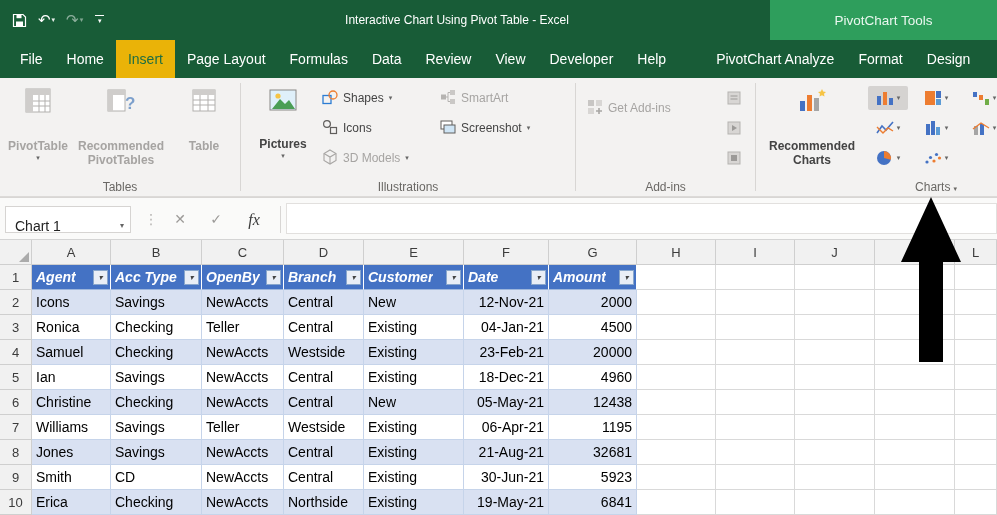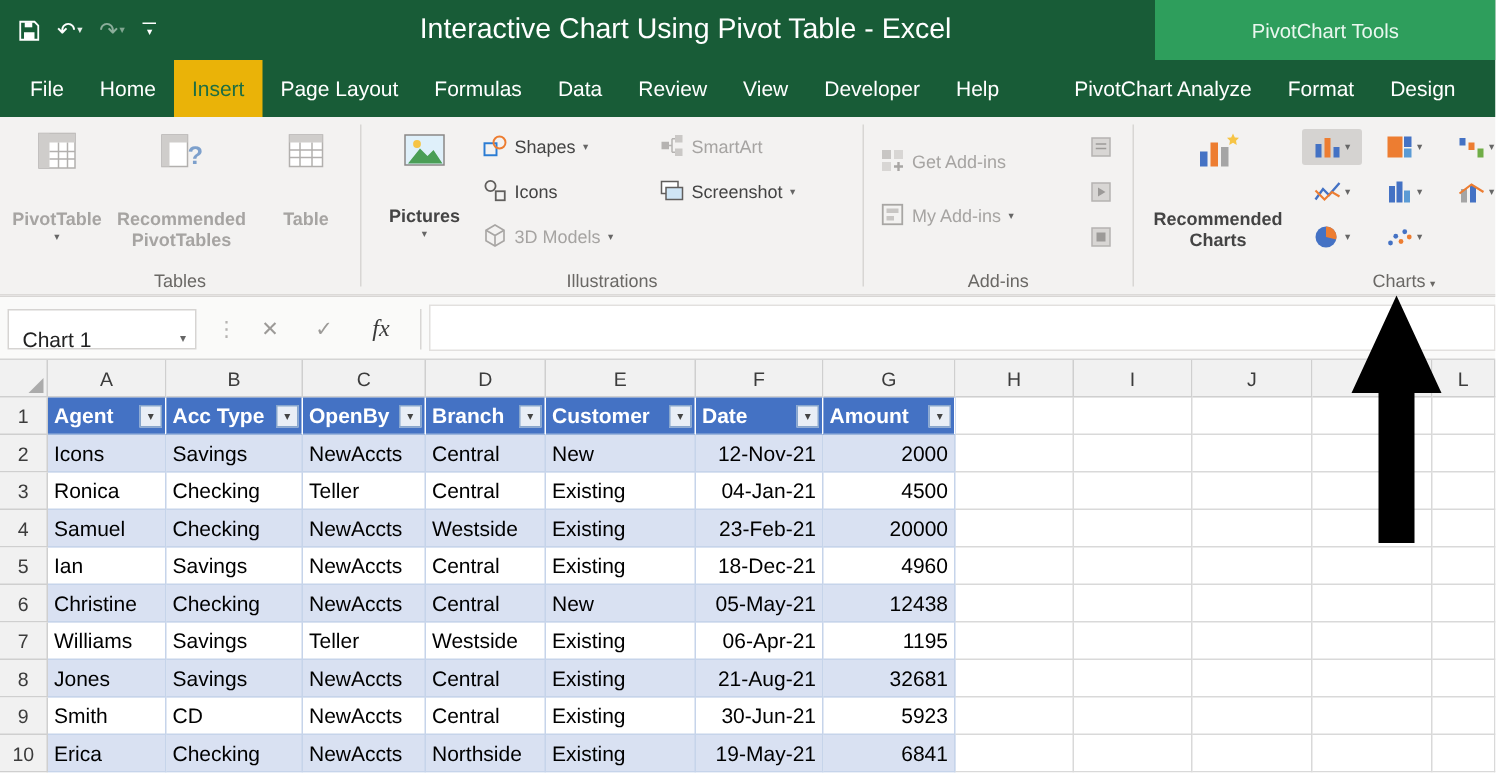--- a/index.html
+++ b/index.html
@@ -16,7 +16,7 @@
   .qcust { display:flex; flex-direction:column; align-items:center; gap:1px; padding:0 5px; }
   .qline { display:block; width:9px; border-top:1.5px solid #fff; }
   .qcust span { font-size:7px; color:#fff; }
-  .wtitle { position:absolute; left:457px; top:0; transform:translateX(-50%); line-height:40px; color:#fff; font-size:19px; white-space:nowrap; }
+  .wtitle { position:absolute; left:457px; top:0; transform:translateX(-50%); line-height:40px; color:#fff; font-size:12px; white-space:nowrap; }
   .ctxstrip { position:absolute; left:770px; right:0; top:0; height:40px; background:#2E9E5C; display:flex; align-items:center; justify-content:center; color:#eaf7ef; font-size:13.5px; }
 
   

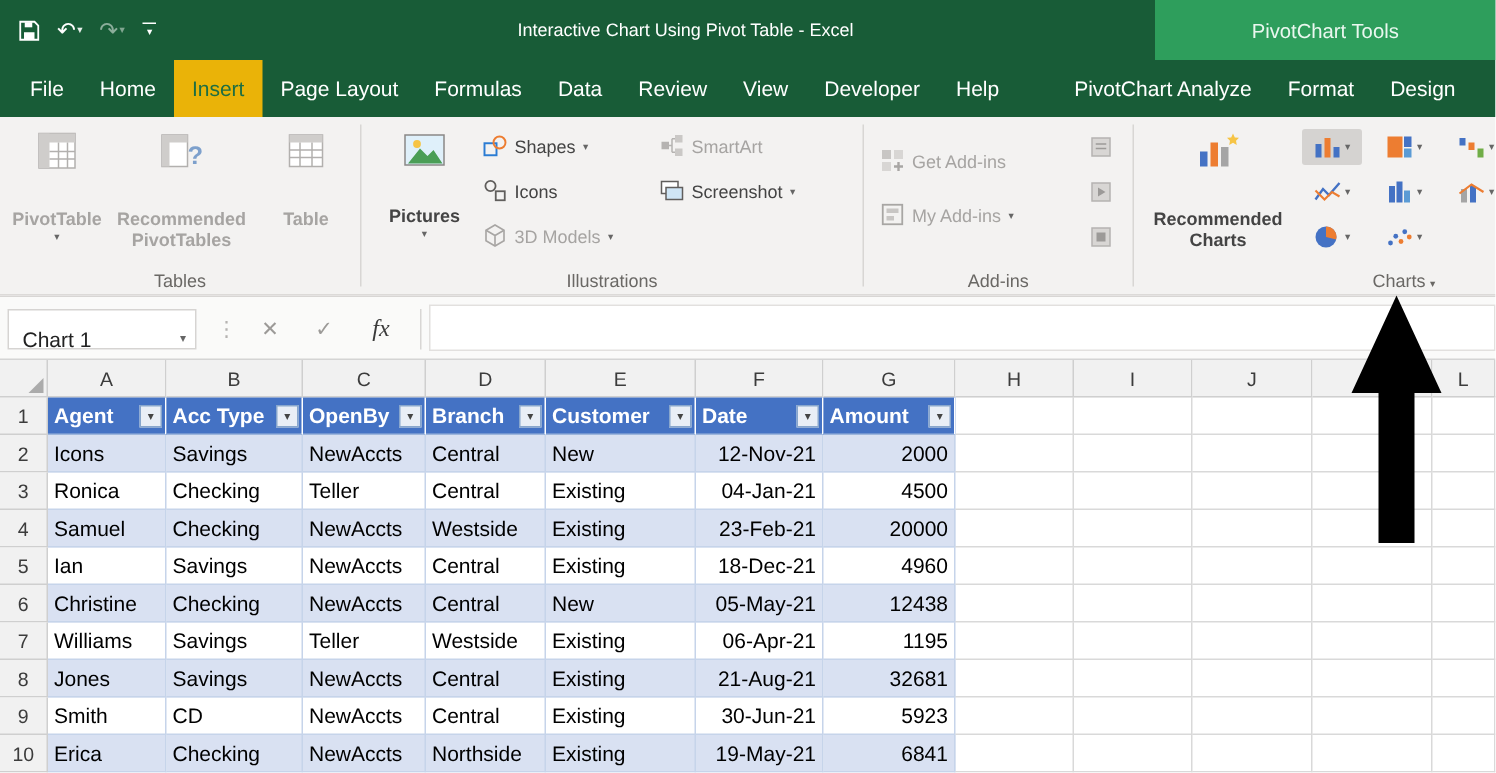--- a/index.html
+++ b/index.html
@@ -224,15 +224,6 @@
           </svg></span>
       <span class="slbl">Get Add-ins</span>
     </div>
-    <div class="medbtn disabled" style="left:8px;top:54px">
-      <span><svg width="16" height="16" viewBox="0 0 16 16">
-            <rect x="1.5" y="1.5" width="13" height="13" fill="none" stroke="#A8A6A4" stroke-width="1.2"></rect>
-            <rect x="4" y="4" width="8" height="3" fill="#C8C6C4"></rect>
-            <rect x="4" y="9" width="5" height="3" fill="#C8C6C4"></rect>
-          </svg></span>
-      <span class="slbl">My Add-ins</span>
-      <span class="scaret">▾</span>
-    </div>
     <div class="sideicon" style="left:146px;top:8px">
       <svg width="16" height="16" viewBox="0 0 16 16">
           <rect x="2" y="2" width="12" height="12" fill="#D8D6D4" stroke="#B5B3B1"></rect>

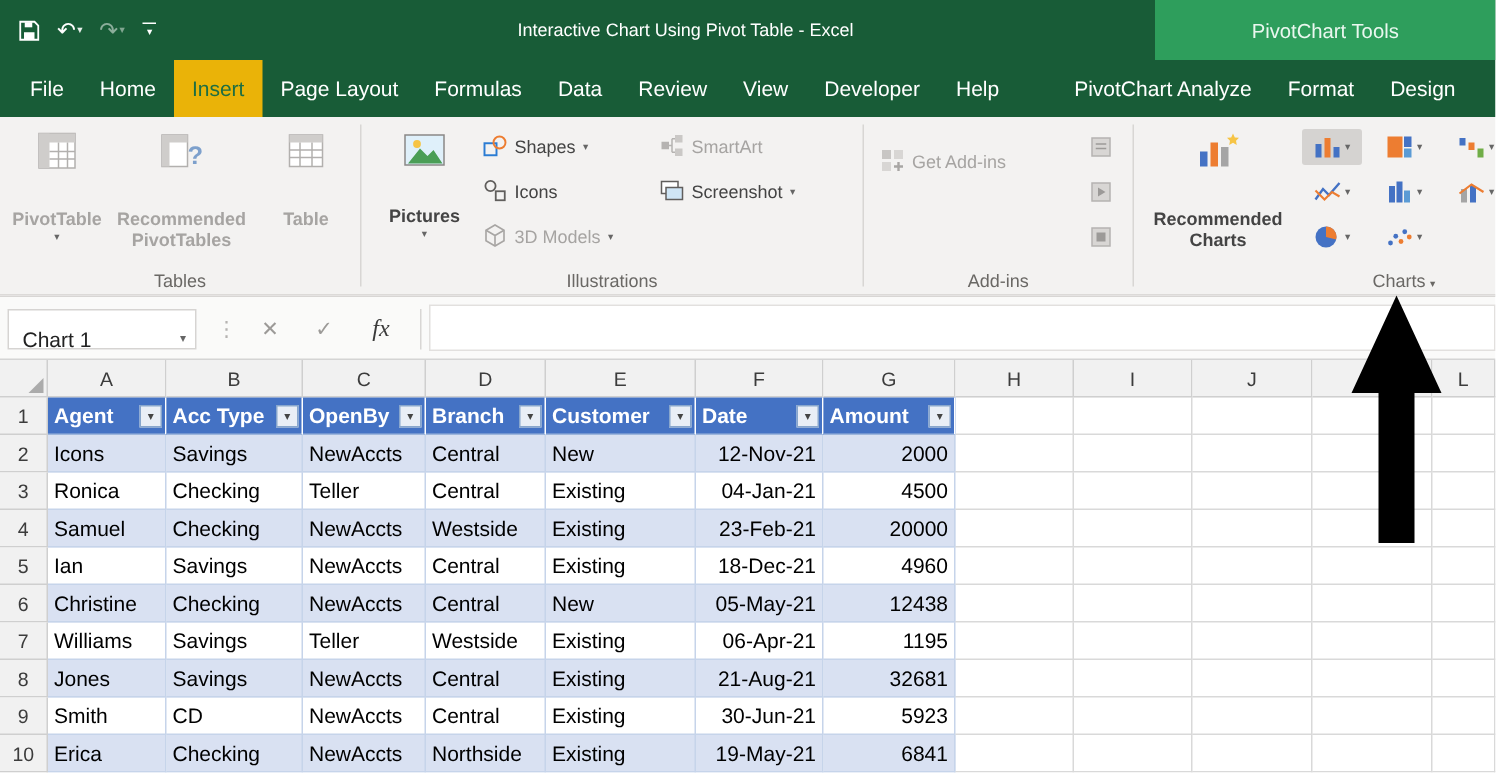--- a/index.html
+++ b/index.html
@@ -58,7 +58,7 @@
   .hcell { background:#F1F1F1; border-color:#CFCFCF; color:#3C3C3C; justify-content:center; font-size:13px; padding:0; }
   .corner { position:relative; }
   .tri { position:absolute; right:2px; bottom:2px; width:0; height:0; border-left:10px solid transparent; border-bottom:10px solid #ABABAB; }
-  .thead { background:#4472C4; color:#fff; font-weight:bold; border-right:1px solid #FFFFFF; border-bottom:1px solid #9DB6DC; justify-content:space-between; padding-right:2px; }
+  .thead { background:#4472C4; color:#fff; font-weight:bold; border-right:1px solid #FFFFFF; border-bottom:1px solid #9DB6DC; justify-content:space-between; padding-right:2px;font-style:italic; }
   .thead .htxt { overflow:hidden; }
   .filt { flex:none; width:15px; height:15px; margin-left:2px; background:#E9EEF6; border:1px solid #88A6CC; color:#444; font-size:8px; display:flex; align-items:center; justify-content:center; font-weight:normal; }
   .tcell { border-color:#C6D4EA; }

